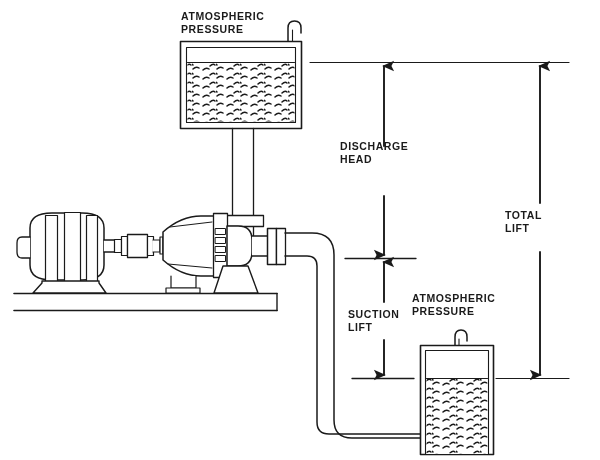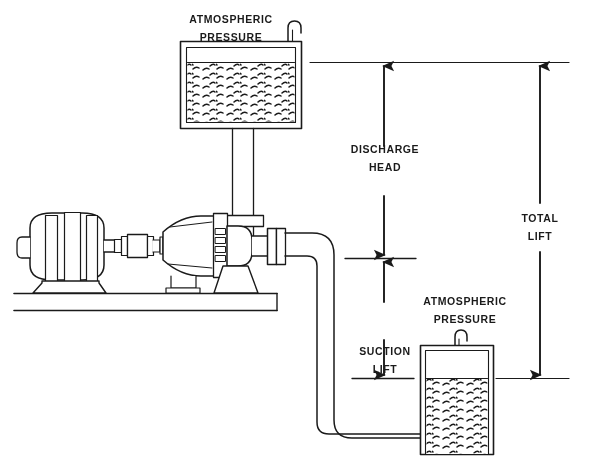--- a/index.html
+++ b/index.html
@@ -29,8 +29,7 @@
     font-weight: bold;
     letter-spacing: 0.6px;
     color: #1a1a1a;
-    text-align: center;
-    line-height: 18px;
+    line-height: 13px;
     white-space: pre-line;
     user-select: none;
   }

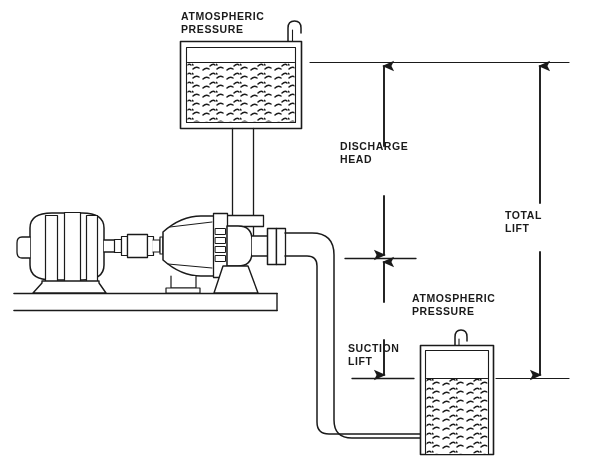--- a/index.html
+++ b/index.html
@@ -36,7 +36,7 @@
   #lbl-atm-top   { left: 181px; top: 10px;  width: 100px; }
   #lbl-atm-bot   { left: 412px; top: 292px; width: 106px; }
   #lbl-discharge { left: 340px; top: 140px; width: 90px;  }
-  #lbl-suction   { left: 348px; top: 308px; width: 74px; margin-top: 34px;  }
+  #lbl-suction   { left: 348px; top: 308px; width: 74px;  }
   #lbl-total     { left: 505px; top: 209px; width: 70px;  }
 </style>
 </head>

